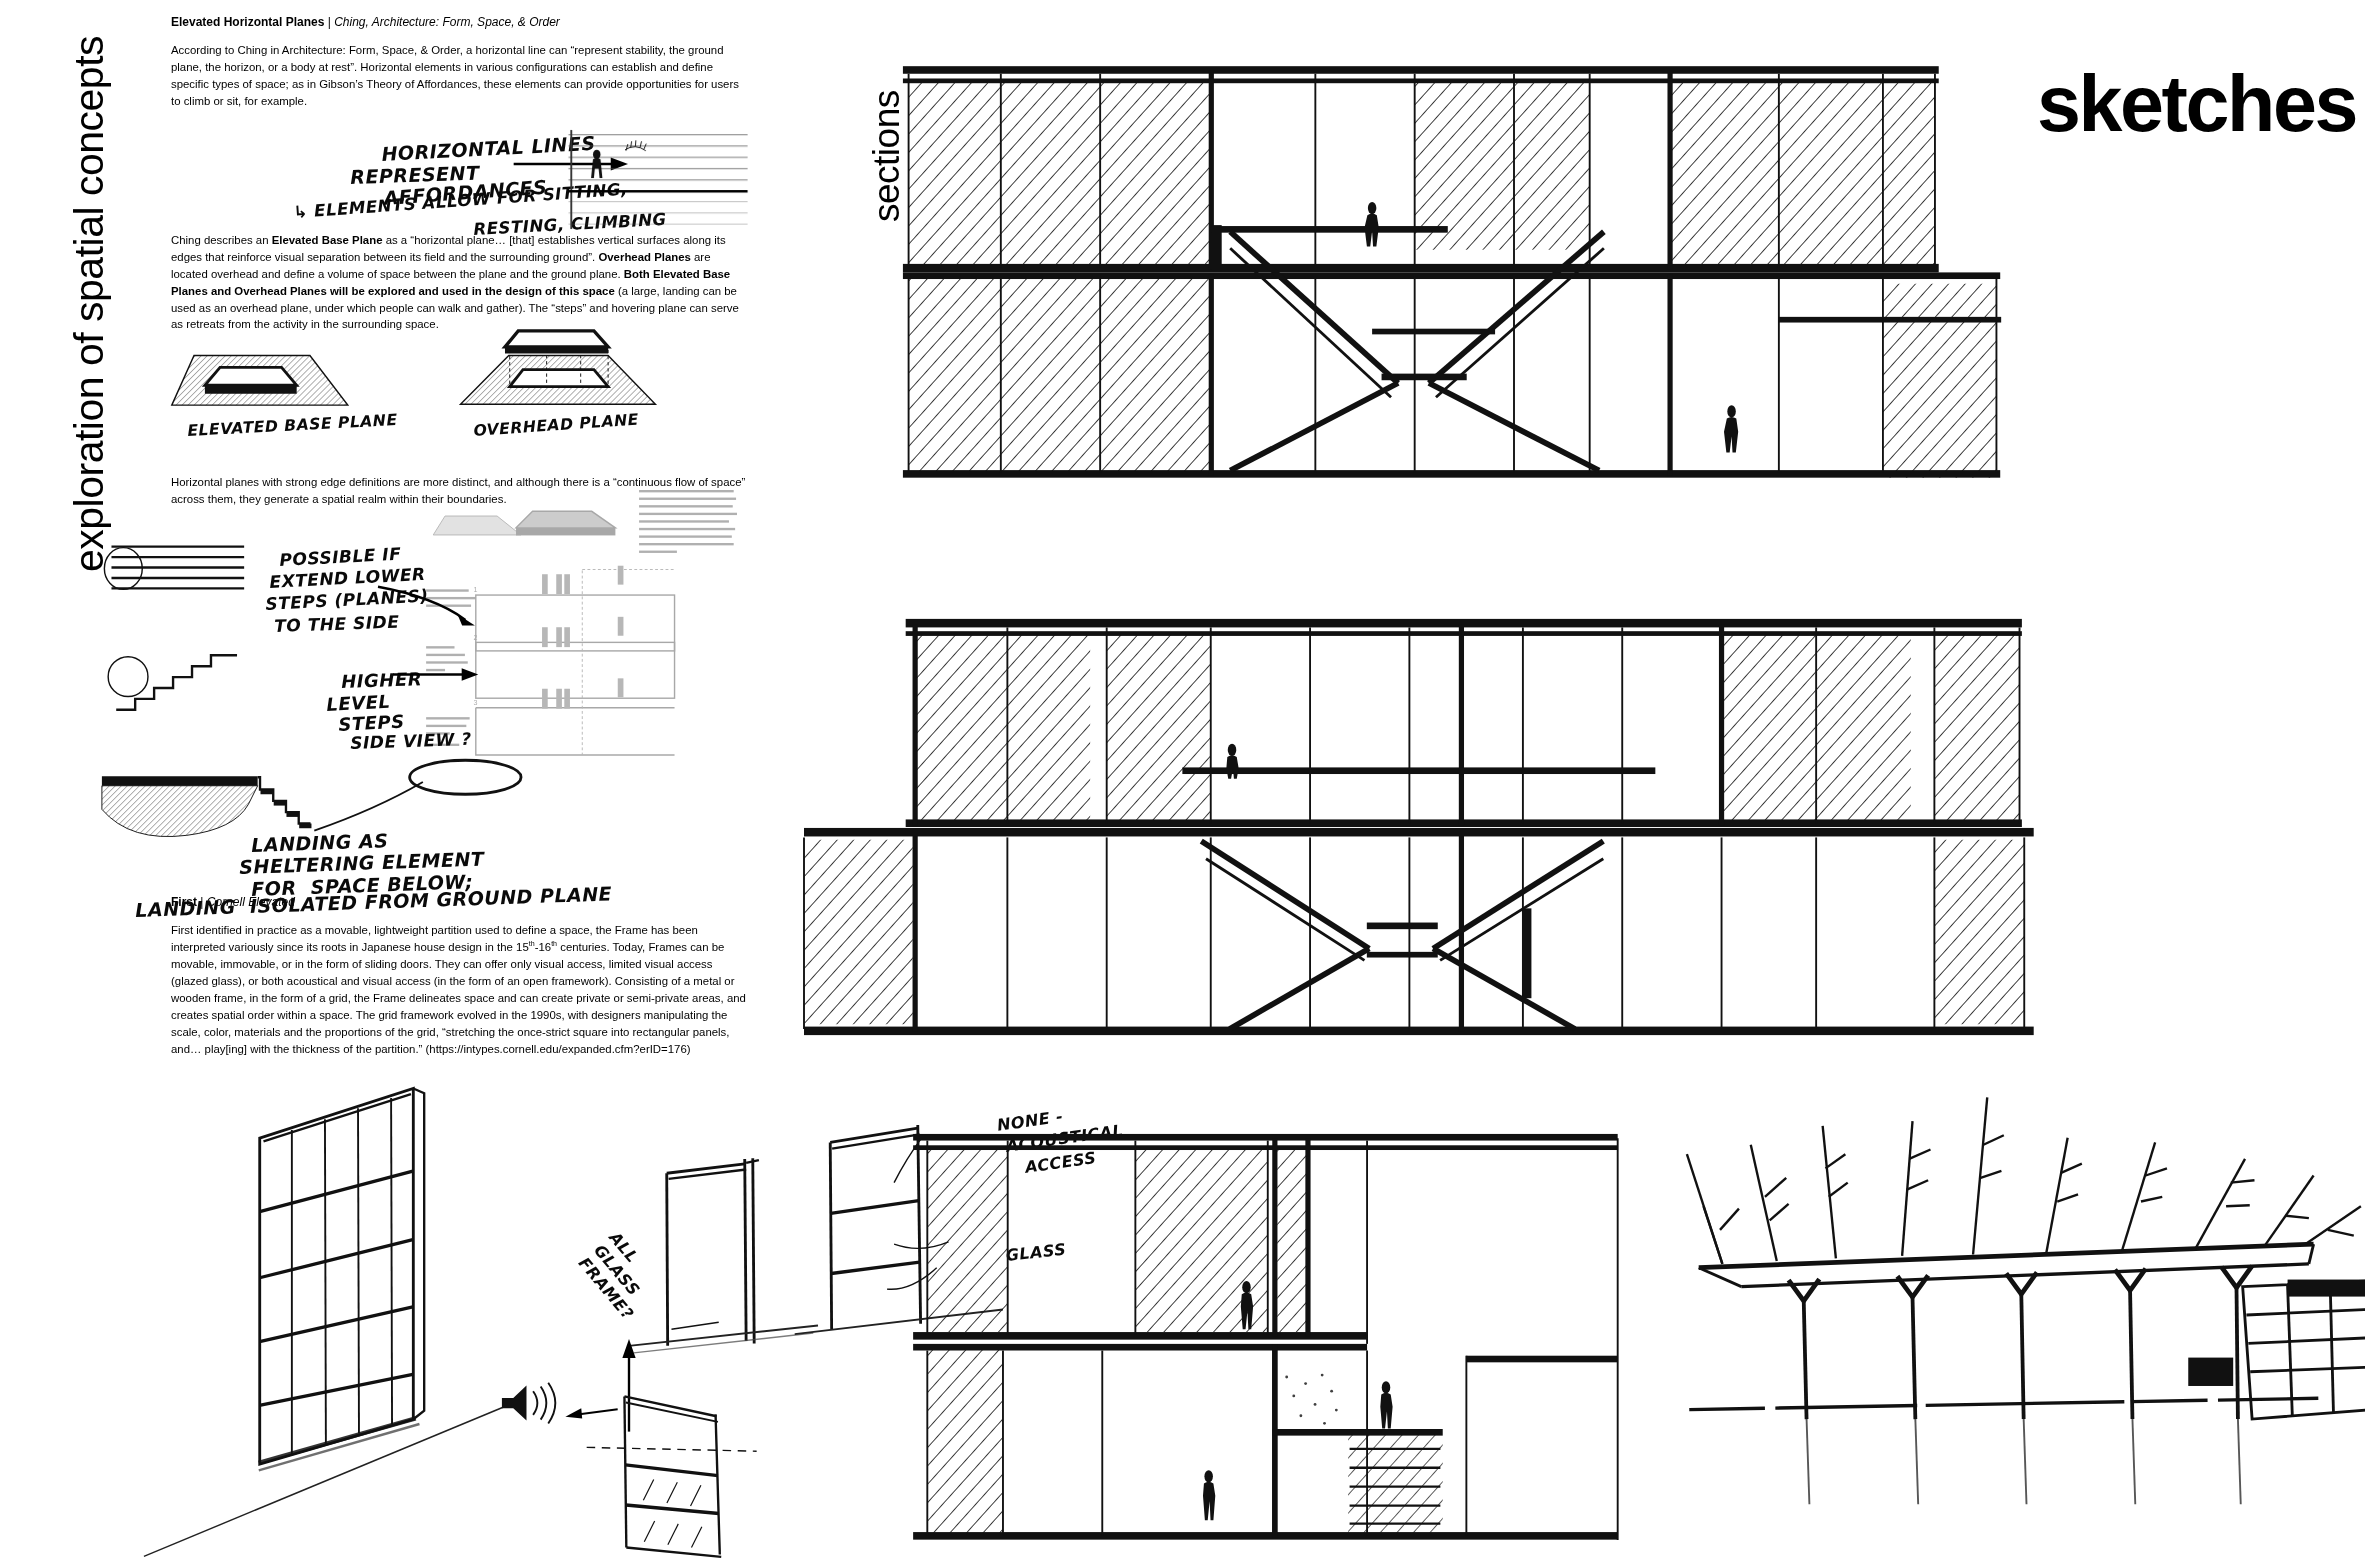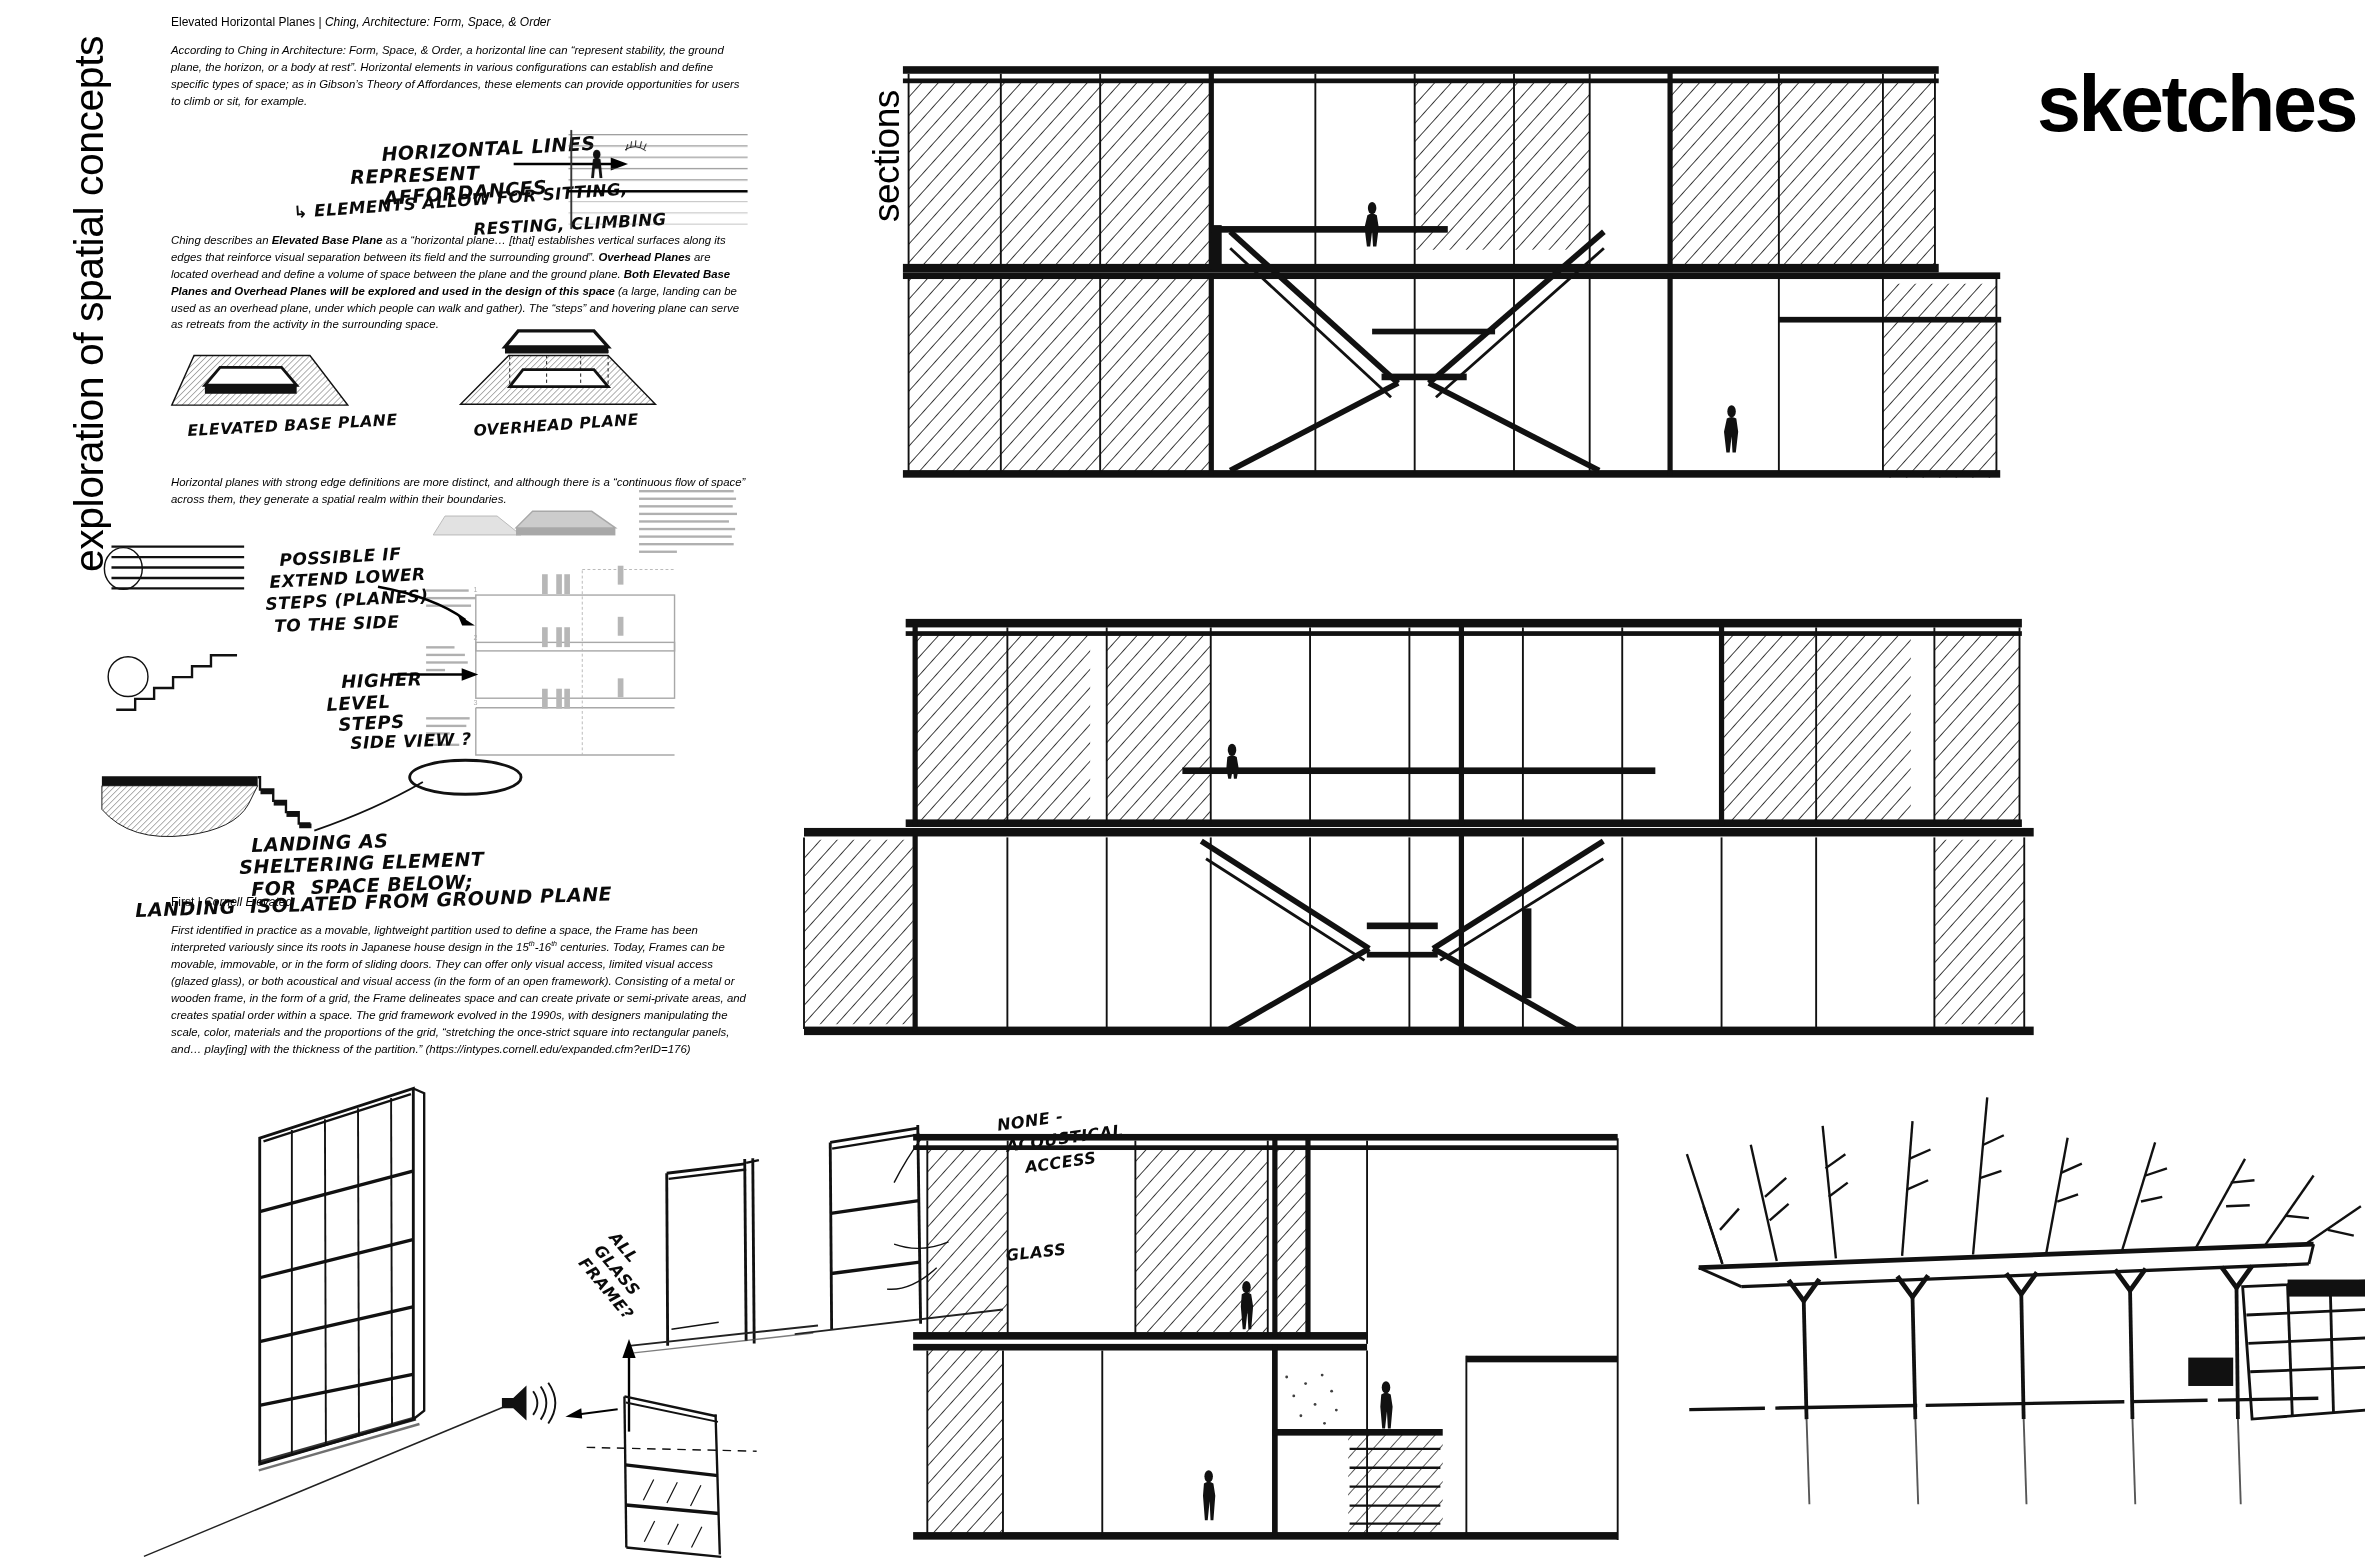--- a/index.html
+++ b/index.html
@@ -18,7 +18,7 @@
   
   .col-left{position:absolute;left:171px;top:14px;width:575px;}
   .sec-head{font-size:12px;line-height:1.35;margin:0 0 2.8px 0;}
-  .sec-head b{font-weight:400;}
+  .sec-head b{font-weight:700;}
   .sec-head i{font-weight:400;}
   .sec-head .bar{font-weight:400;}
   .body-txt{font-size:11.4px;line-height:1.48;margin:0;text-align:left;font-style:italic;}

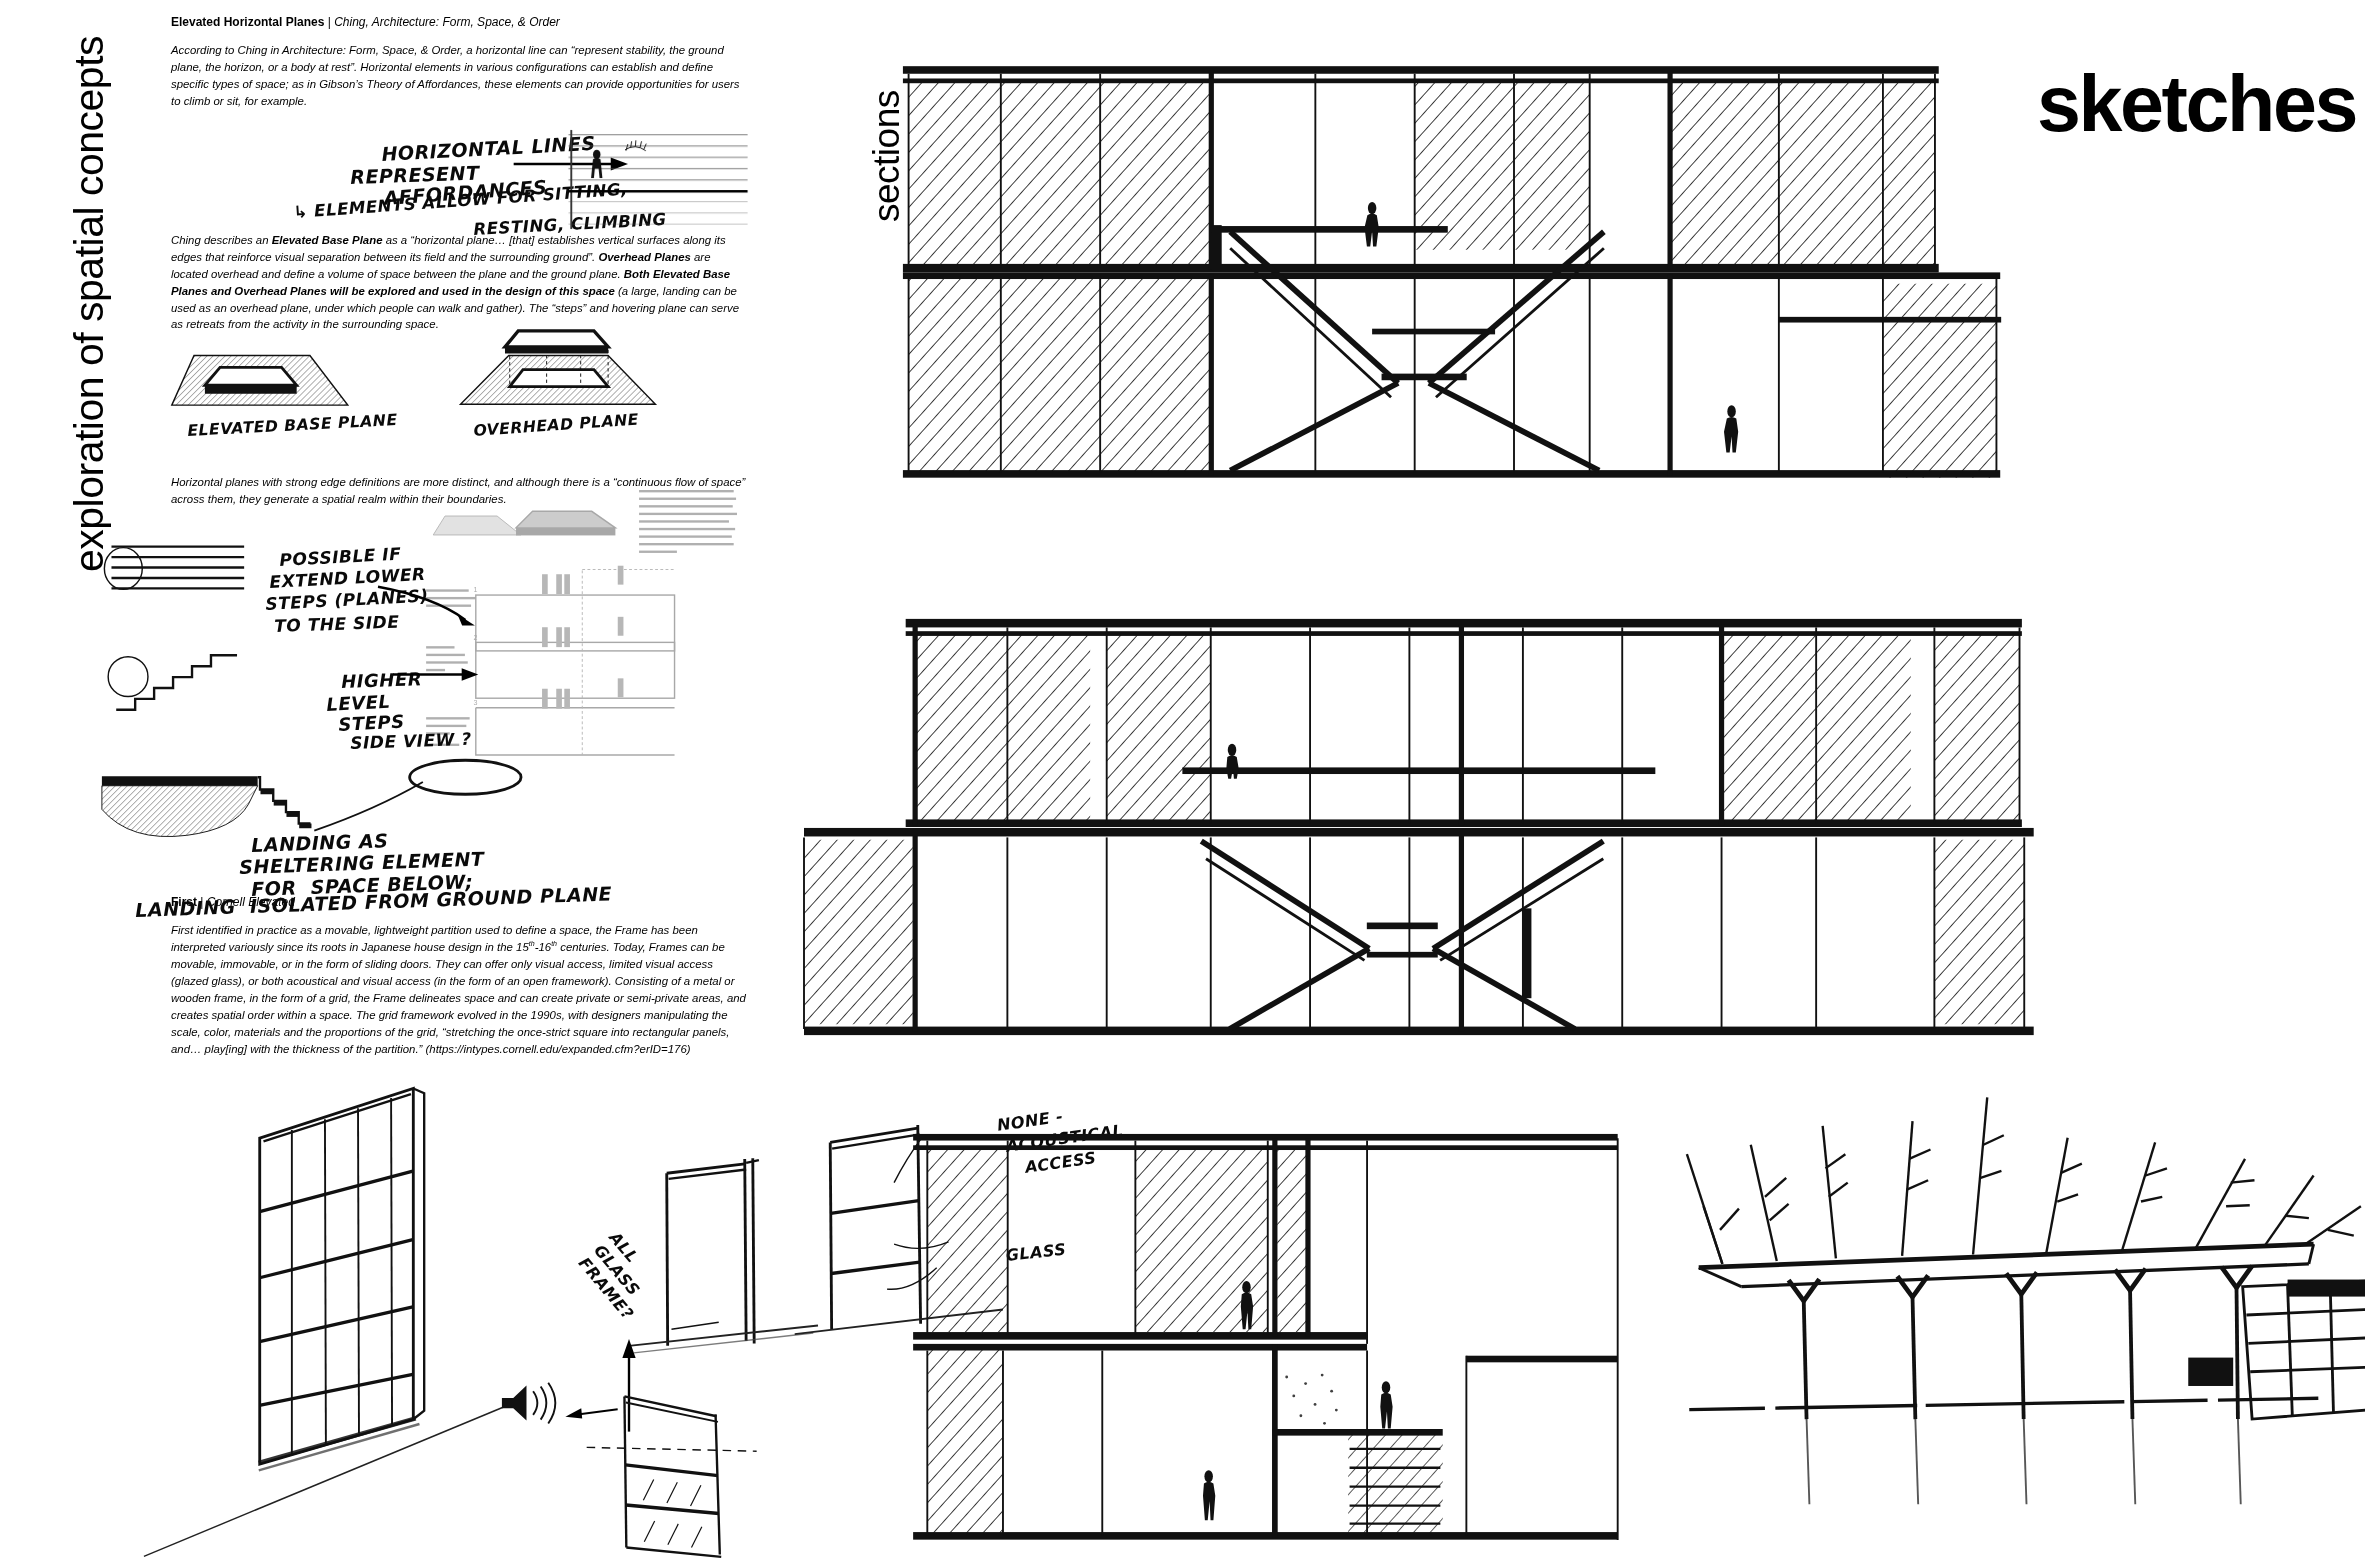--- a/index.html
+++ b/index.html
@@ -21,7 +21,7 @@
   .sec-head b{font-weight:700;}
   .sec-head i{font-weight:400;}
   .sec-head .bar{font-weight:400;}
-  .body-txt{font-size:11.4px;line-height:1.48;margin:0;text-align:left;font-style:italic;}
+  .body-txt{font-size:11.4px;line-height:1.48;margin:0;text-align:left;}
   .body-txt b{font-weight:700;}
   .sup{font-size:0.62em;vertical-align:super;}
 

